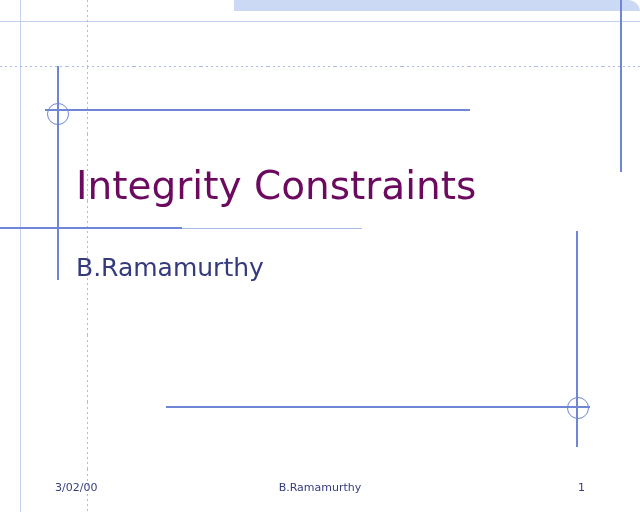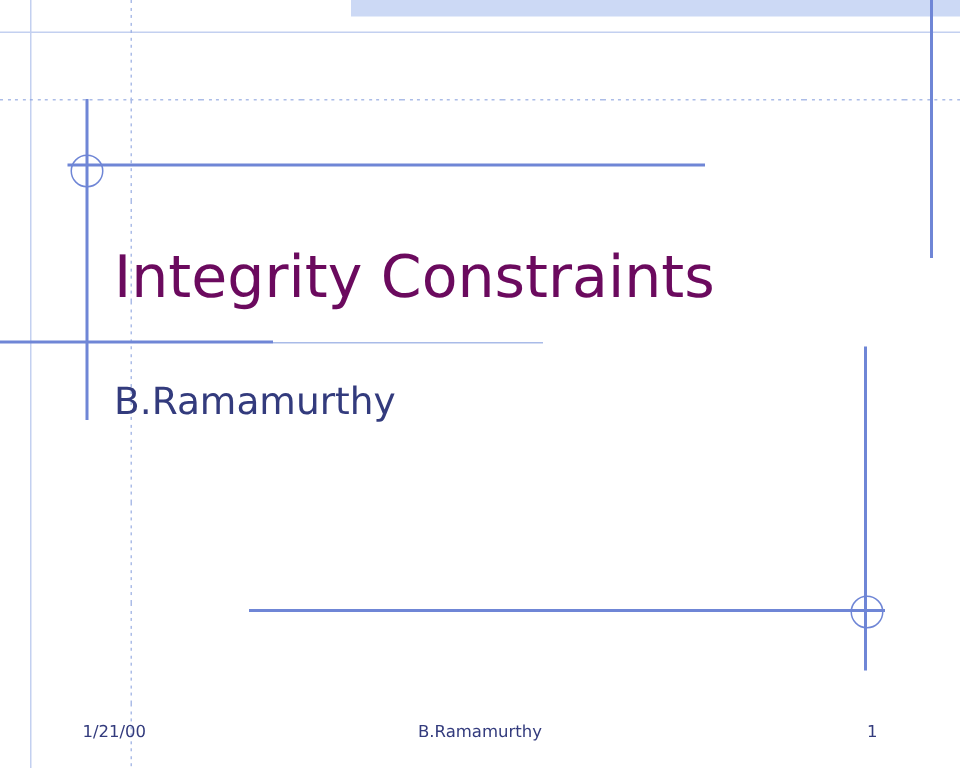--- a/index.html
+++ b/index.html
@@ -16,6 +16,7 @@
     overflow: hidden;
     background: #ffffff;
     font-family: "DejaVu Sans", "Liberation Sans", sans-serif;
+    border-radius: 12px;
   }
 
   

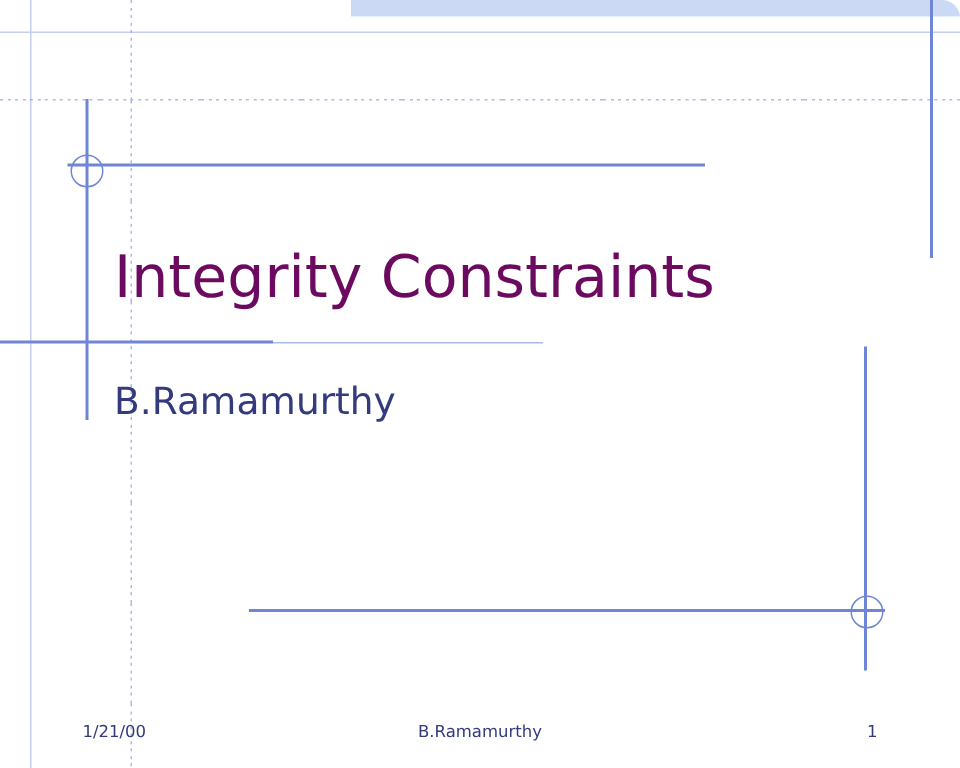--- a/index.html
+++ b/index.html
@@ -175,7 +175,7 @@
   <div class="subtitle">B.Ramamurthy</div>
 
   <div class="footer">
-    <span class="f-date">1/21/00</span>
+    <span class="f-date">3/02/00</span>
     <span class="f-center">B.Ramamurthy</span>
     <span class="f-page">1</span>
   </div>

